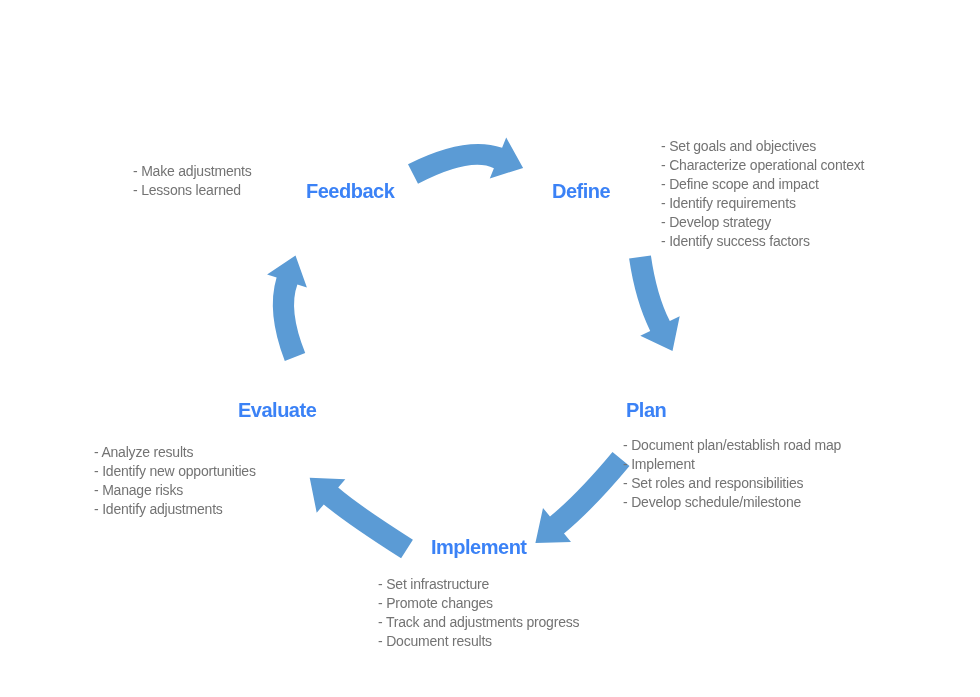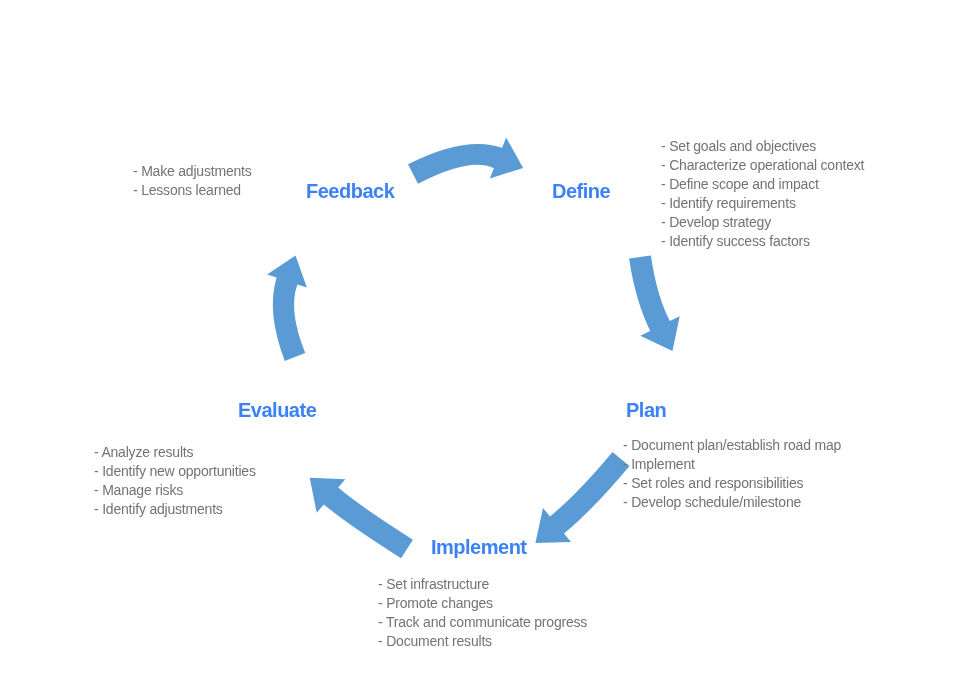--- a/index.html
+++ b/index.html
@@ -88,7 +88,7 @@
   <ul id="implement-bullets" class="stage-bullets">
     <li>- Set infrastructure</li>
     <li>- Promote changes</li>
-    <li>- Track and communicate progress</li>
+    <li>- Track and adjustments progress</li>
     <li>- Document results</li>
   </ul>
 

